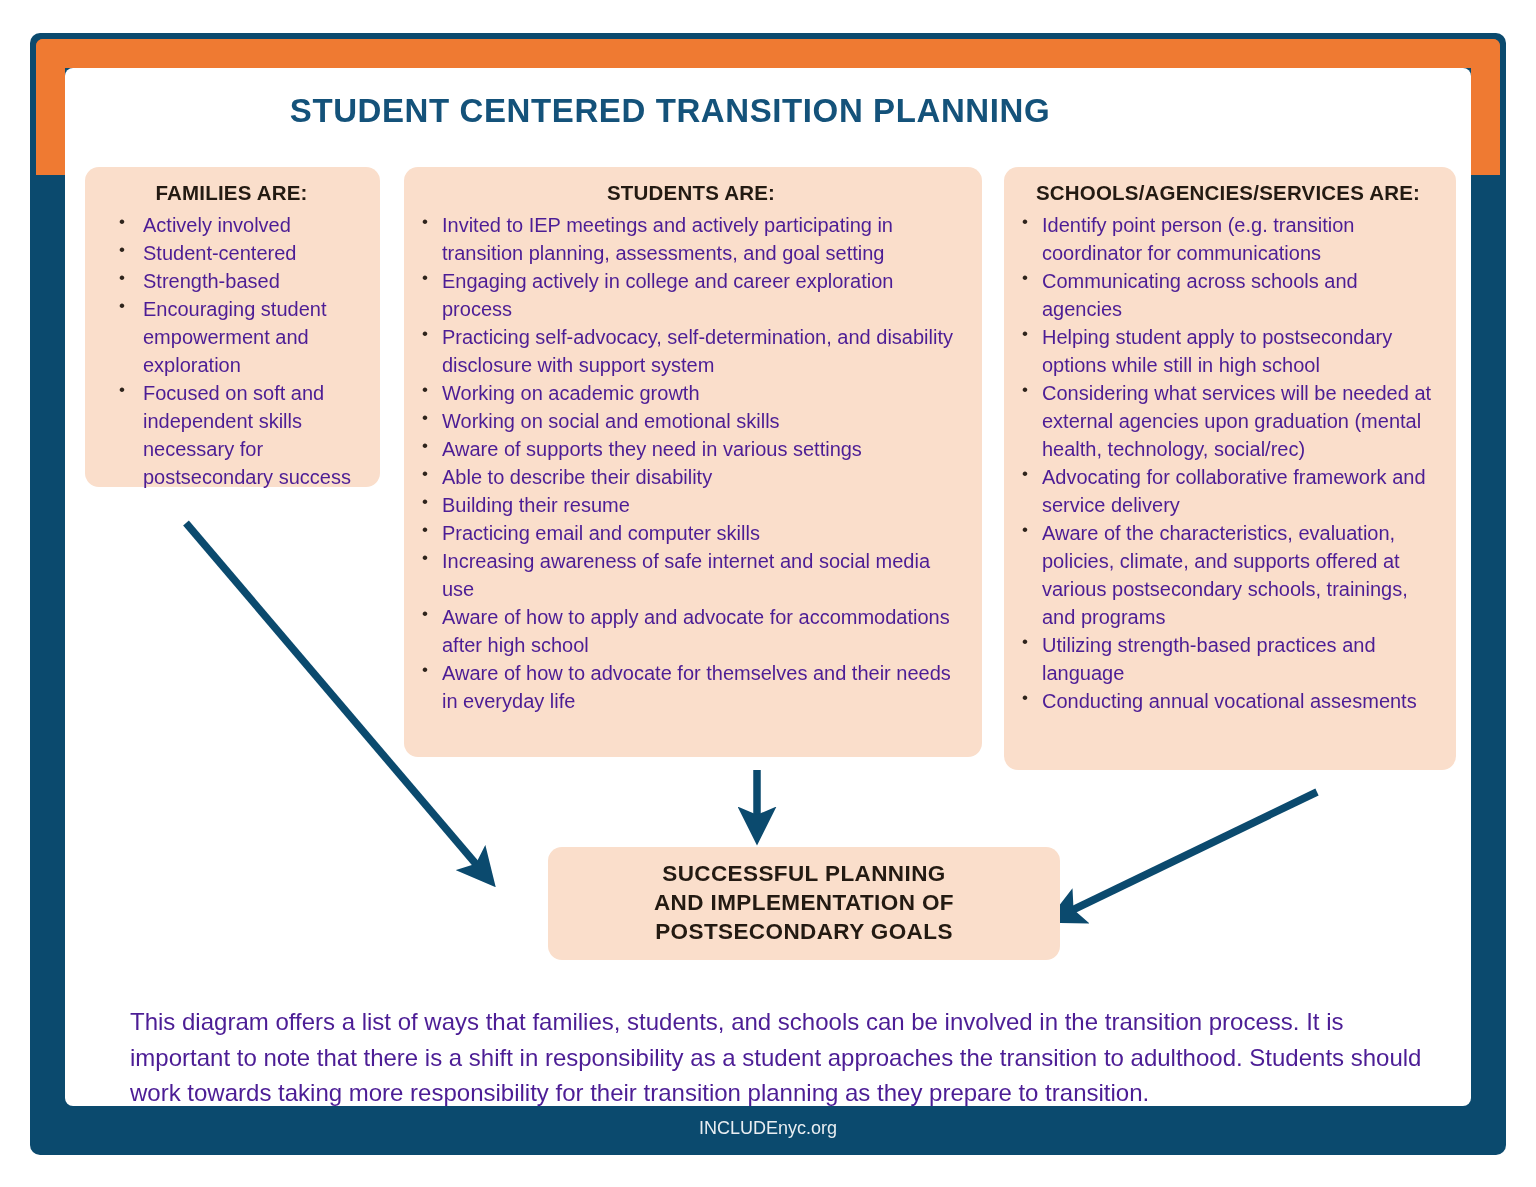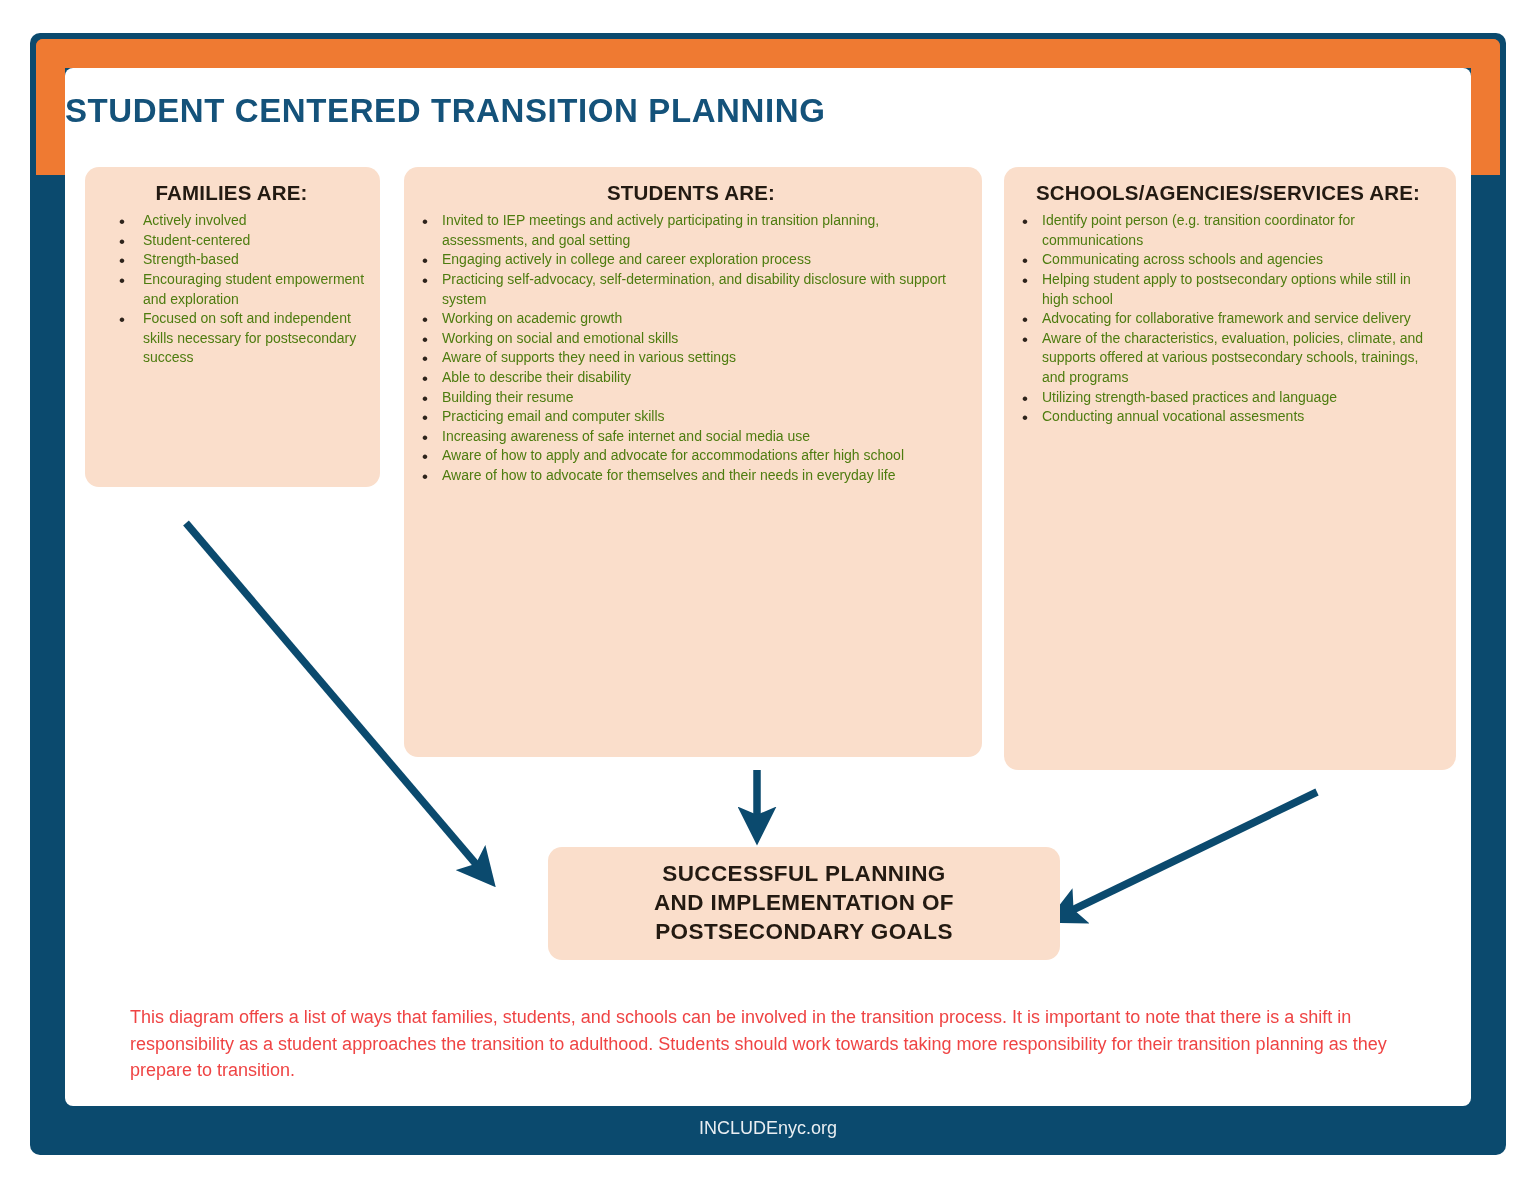--- a/index.html
+++ b/index.html
@@ -73,6 +73,7 @@
     left: 65px;
     top: 92px;
     width: 1210px;
+    text-align: center;
     color: #14527a;
     font-size: 33px;
     font-weight: bold;

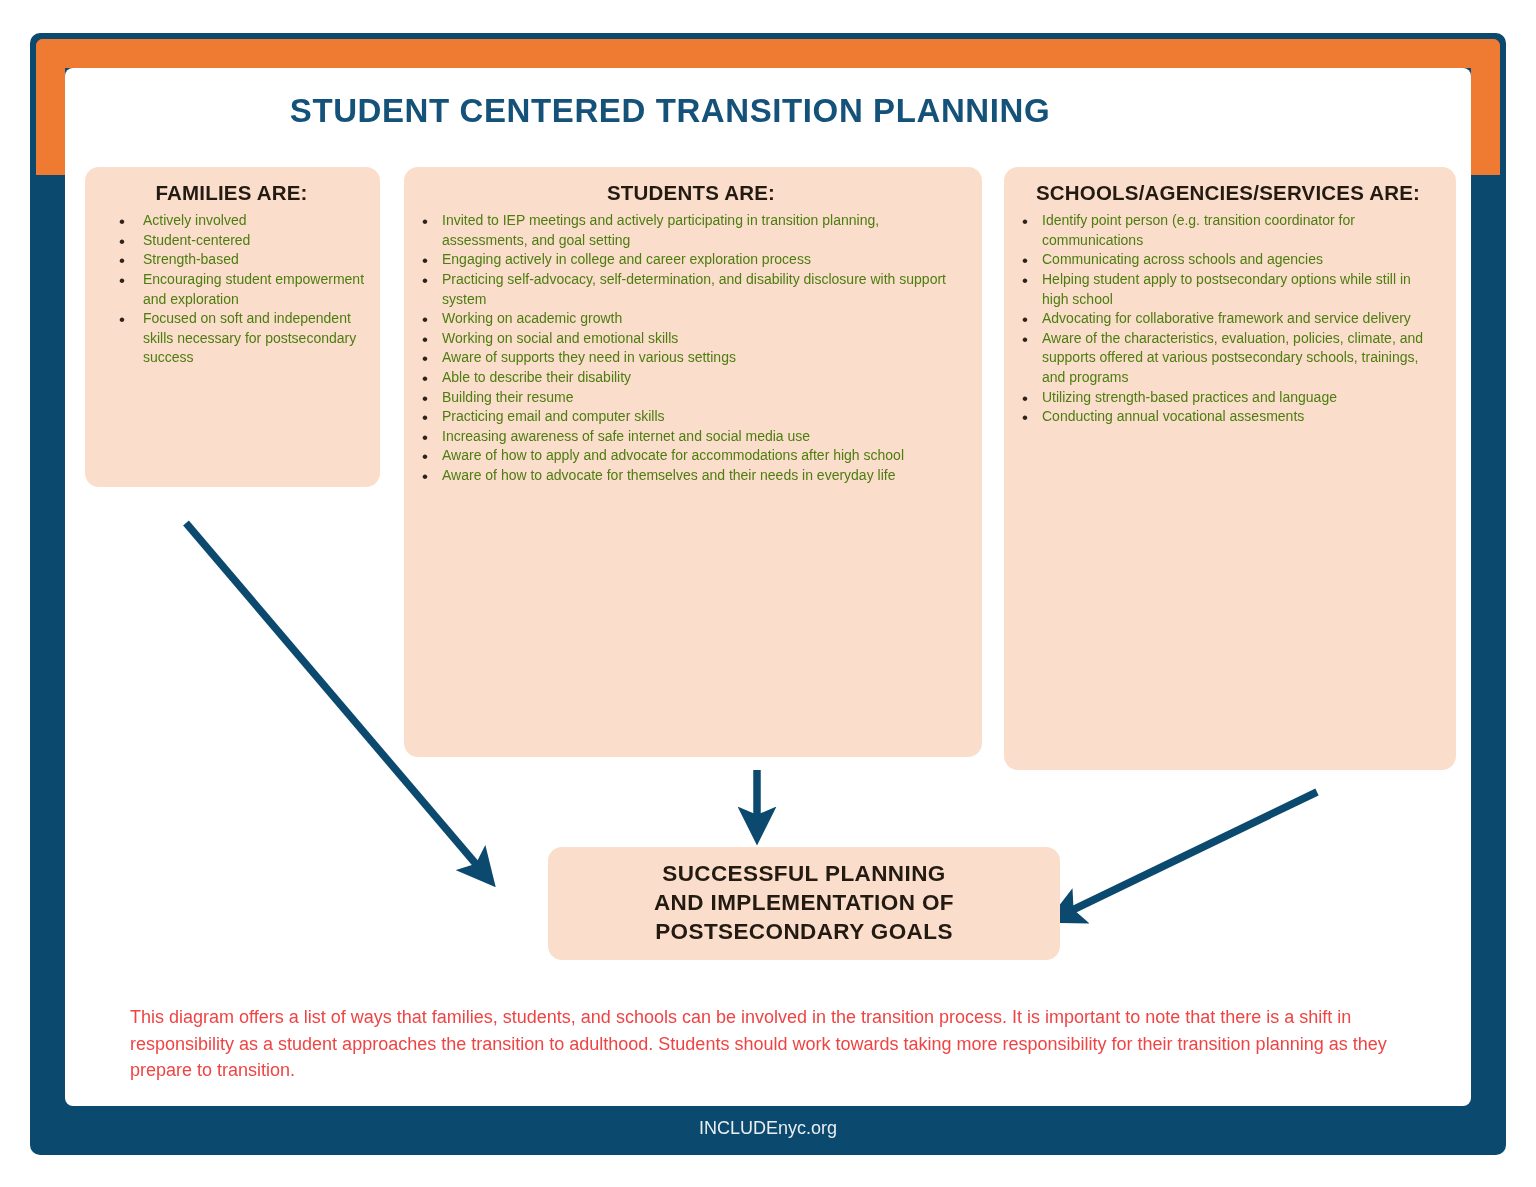--- a/index.html
+++ b/index.html
@@ -104,9 +104,9 @@
   .panel li {
     position: relative;
     padding-left: 26px;
-    font-size: 14px;
+    font-size: 20px;
     line-height: 1.40;
-    color: #4d7c0f;
+    color: #4c1d95;
     margin-bottom: 0px;
   }
   .panel li::before {

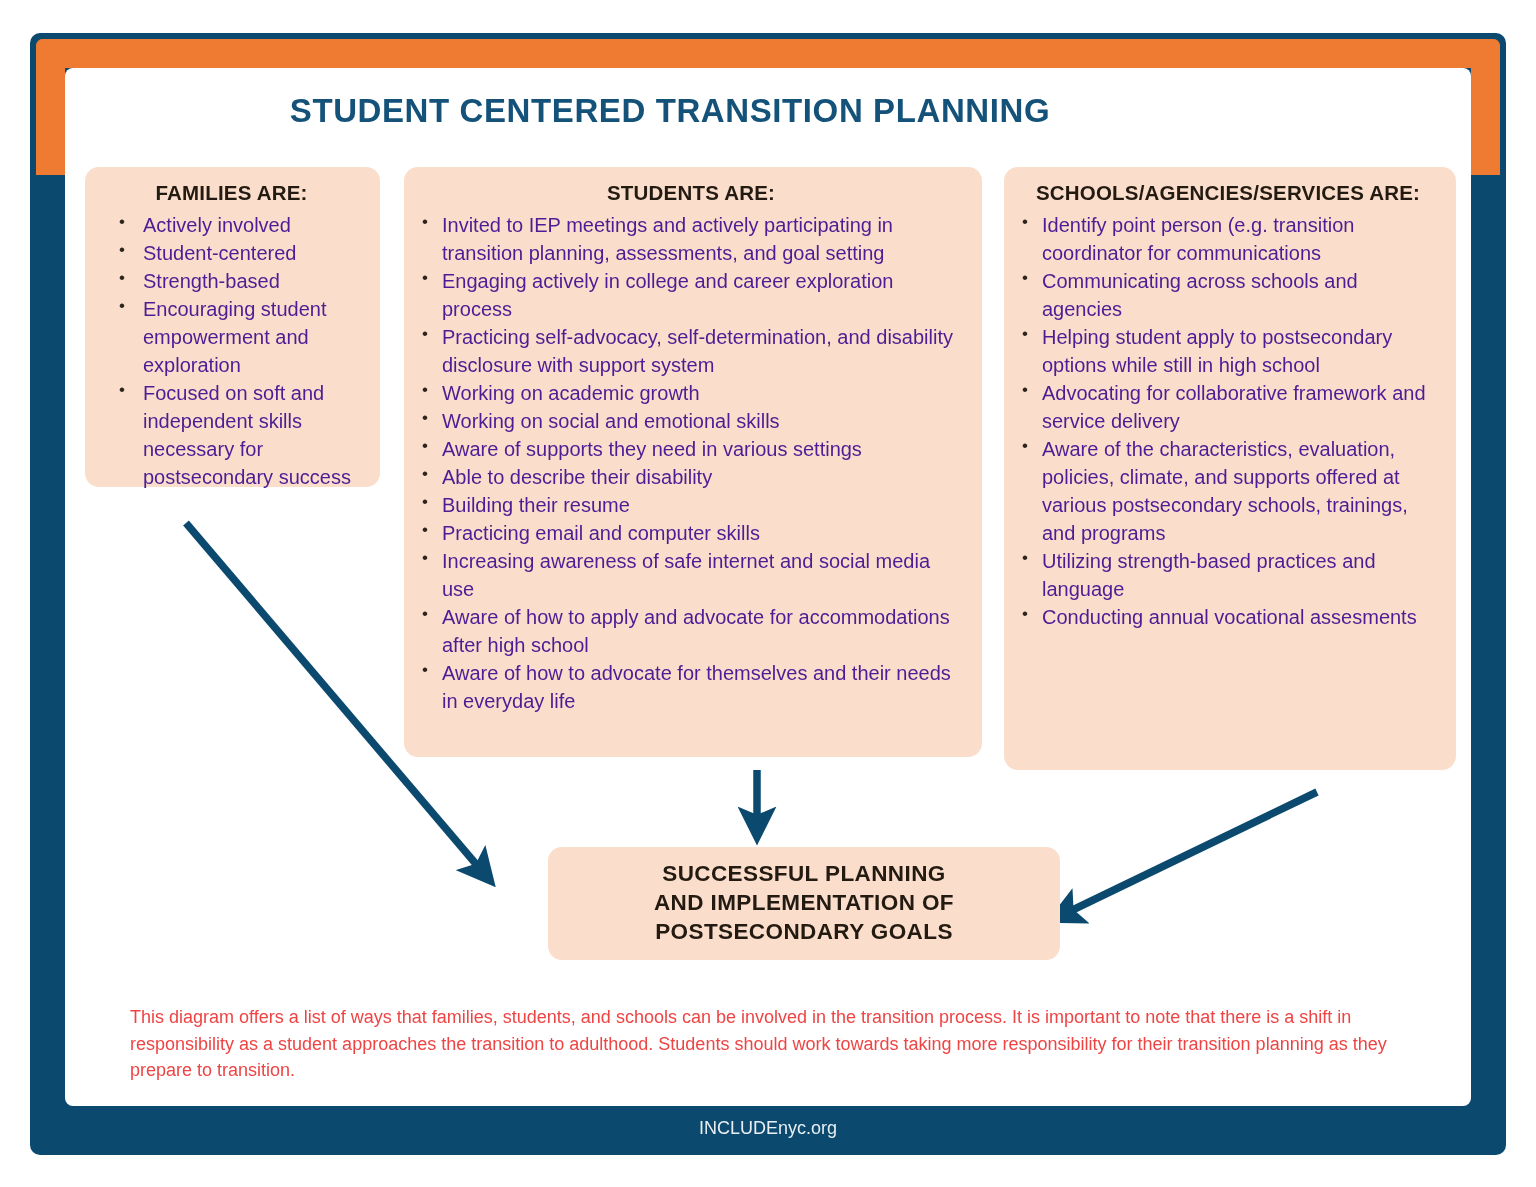--- a/index.html
+++ b/index.html
@@ -235,6 +235,7 @@
       <li>Identify point person (e.g. transition coordinator for communications</li>
       <li>Communicating across schools and agencies</li>
       <li>Helping student apply to postsecondary options while still in high school</li>
+      <li>Considering what services will be needed at external agencies upon graduation (mental health, technology, social/rec)</li>
       <li>Advocating for collaborative framework and service delivery</li>
       <li>Aware of the characteristics, evaluation, policies, climate, and supports offered at various postsecondary schools, trainings, and programs</li>
       <li>Utilizing strength-based practices and language</li>

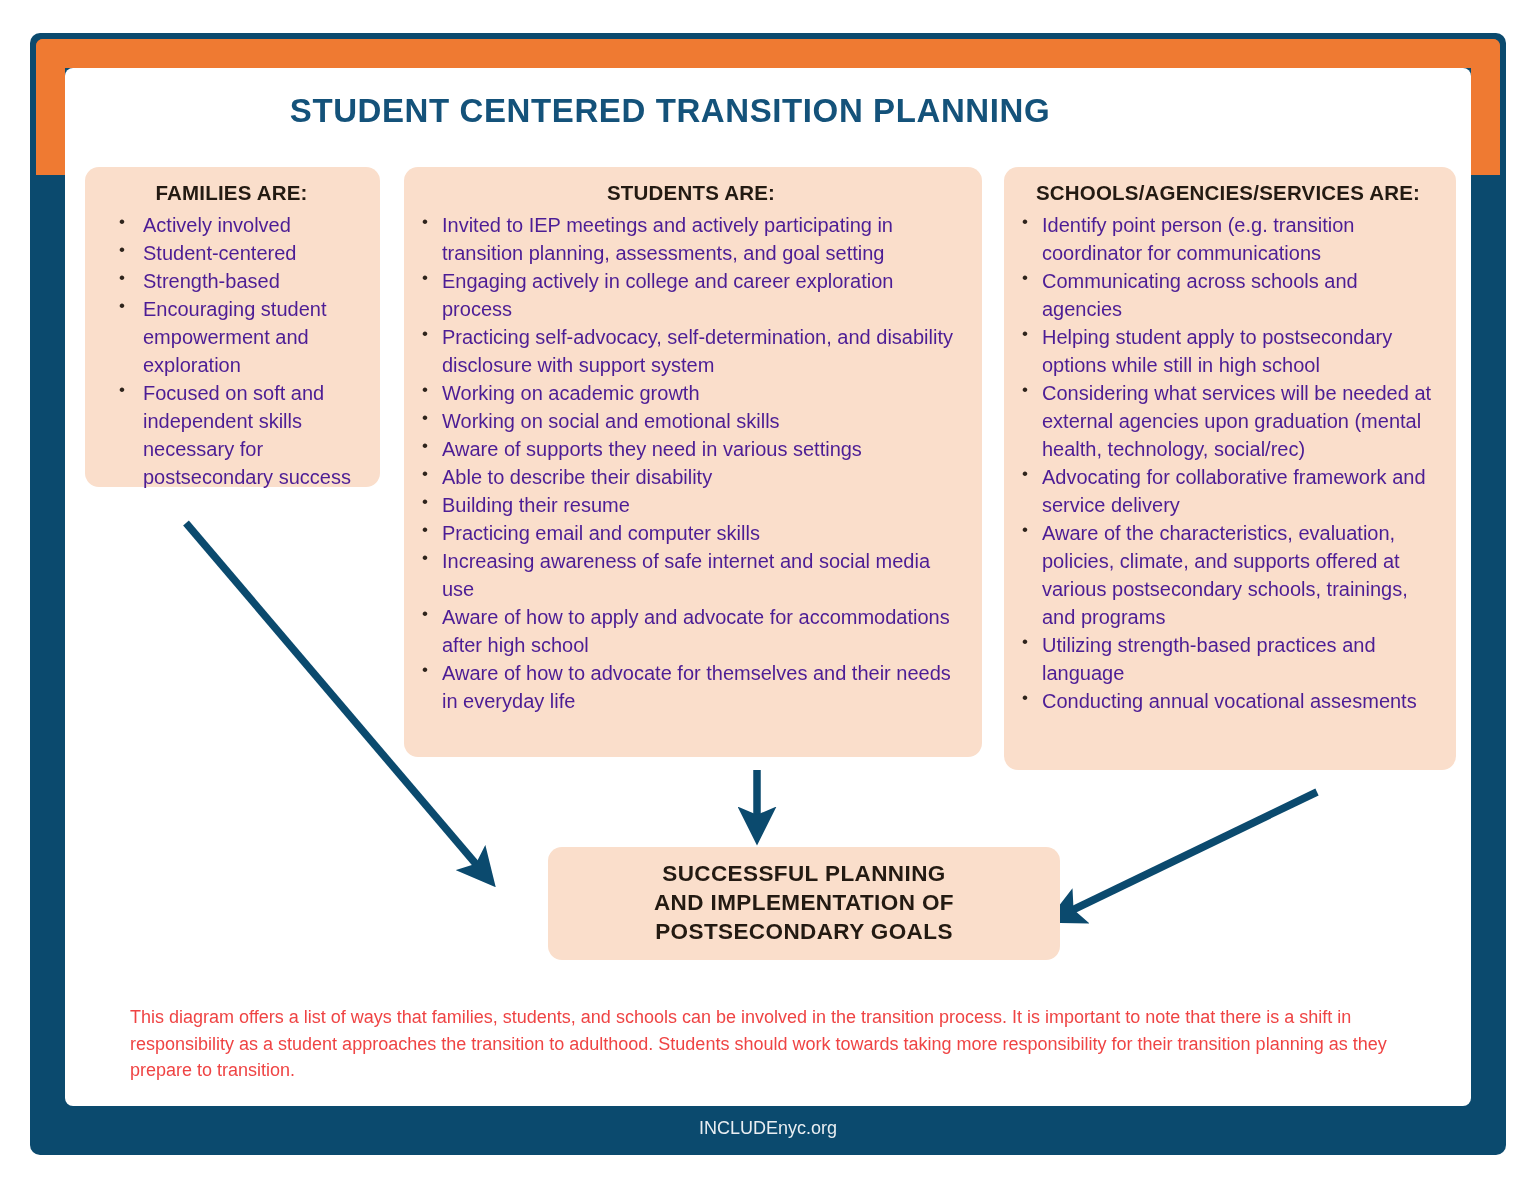--- a/index.html
+++ b/index.html
@@ -171,9 +171,9 @@
     left: 130px;
     top: 1004px;
     width: 1300px;
-    font-size: 18px;
+    font-size: 24px;
     line-height: 1.48;
-    color: #ef4444;
+    color: #4c1d95;
   }
 
   

